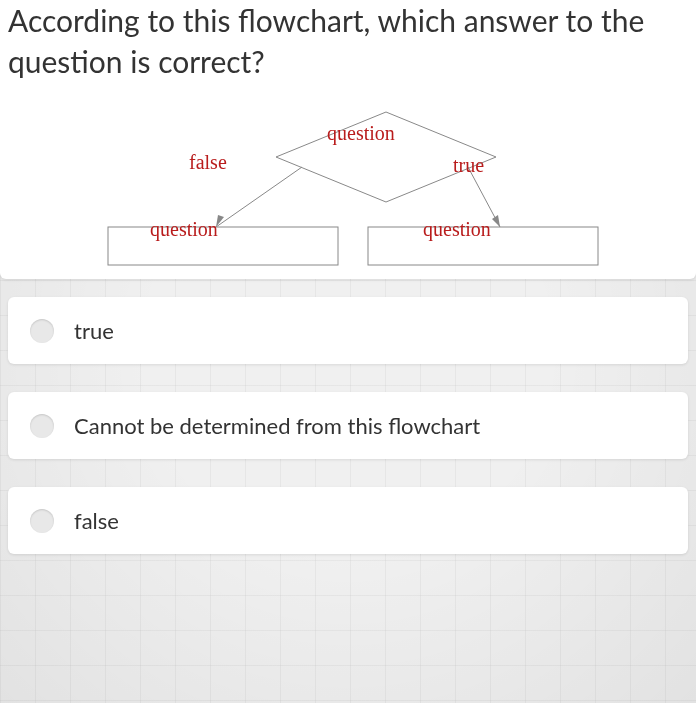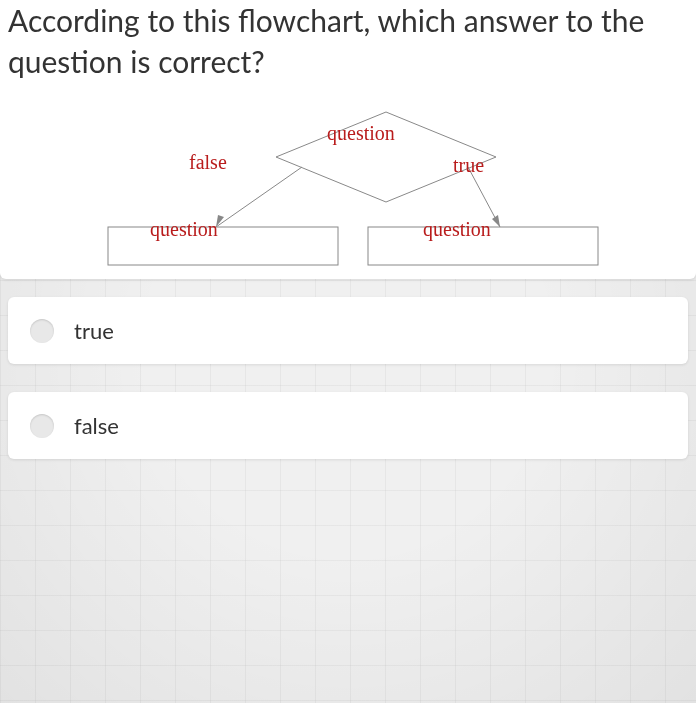--- a/index.html
+++ b/index.html
@@ -127,6 +127,10 @@
   </div>
   <div class="answer-option">
     <div class="radio-circle"></div>
+    <div class="answer-label">Cannot be determined from this flowchart</div>
+  </div>
+  <div class="answer-option">
+    <div class="radio-circle"></div>
     <div class="answer-label">false</div>
   </div>
 </div>

